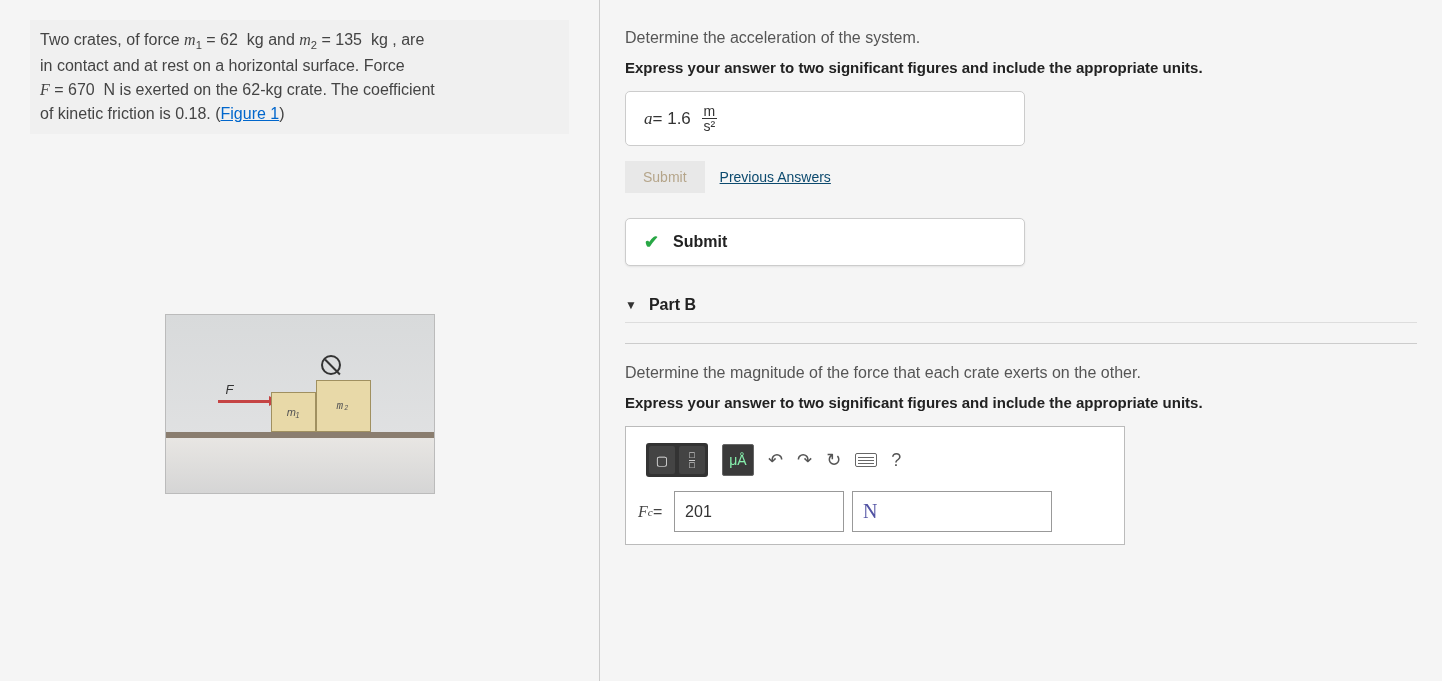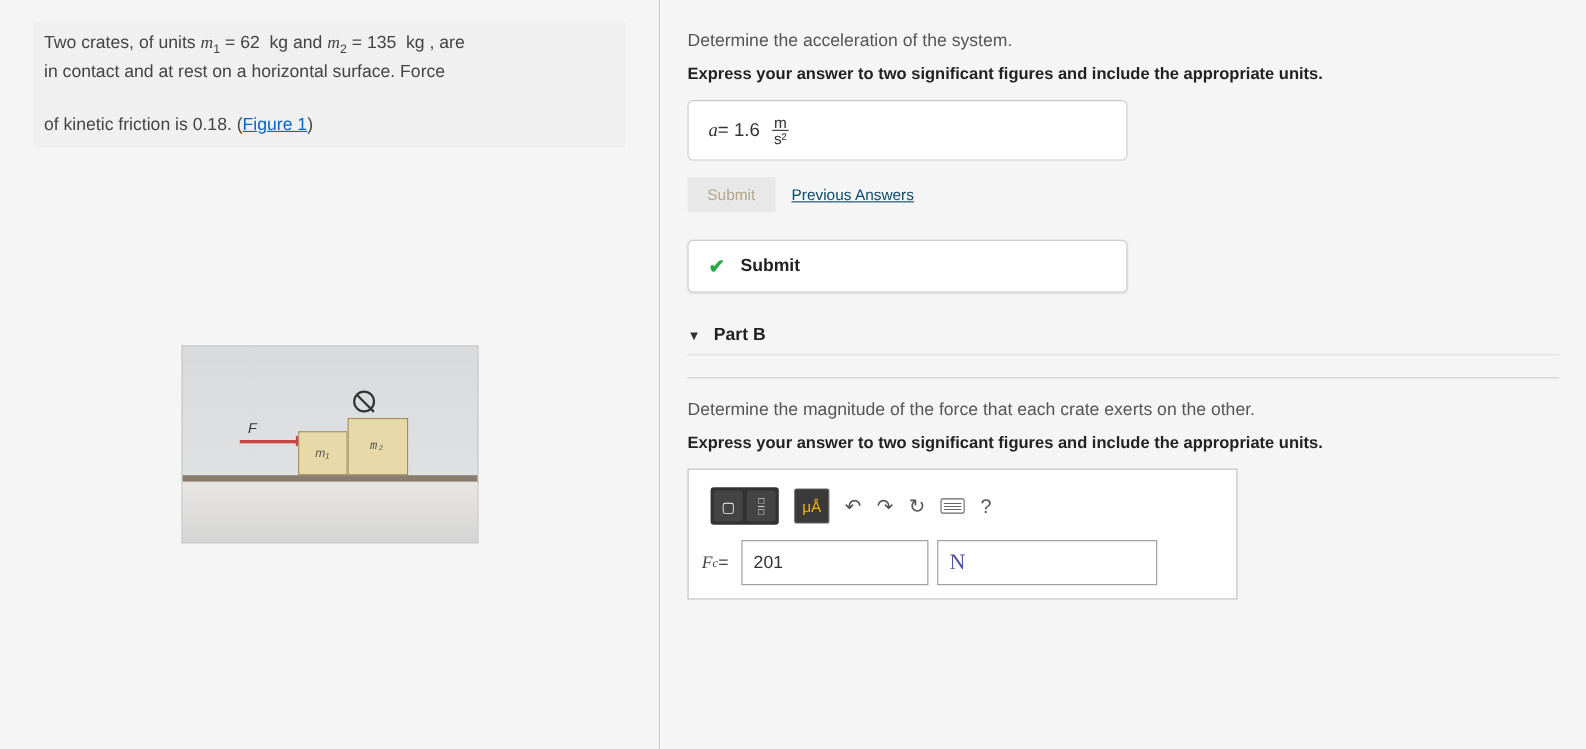--- a/index.html
+++ b/index.html
@@ -55,7 +55,7 @@
 <div class="left-panel">
   <div class="problem-text">
     <span>
-      <span>Two crates, of units </span><span class="it">m</span><sub>1</sub><span> = </span><span>62</span>&nbsp;&nbsp;<span>kg</span><span> and </span><span class="it">m</span><sub>2</sub><span> = </span><span>135</span>&nbsp;&nbsp;<span>kg</span><span> , are</span>
+      <span>Two crates, of force </span><span class="it">m</span><sub>1</sub><span> = </span><span>62</span>&nbsp;&nbsp;<span>kg</span><span> and </span><span class="it">m</span><sub>2</sub><span> = </span><span>135</span>&nbsp;&nbsp;<span>kg</span><span> , are</span>
     </span><br>
     <span>in contact and at rest on a horizontal surface. Force</span><br>
     <br>

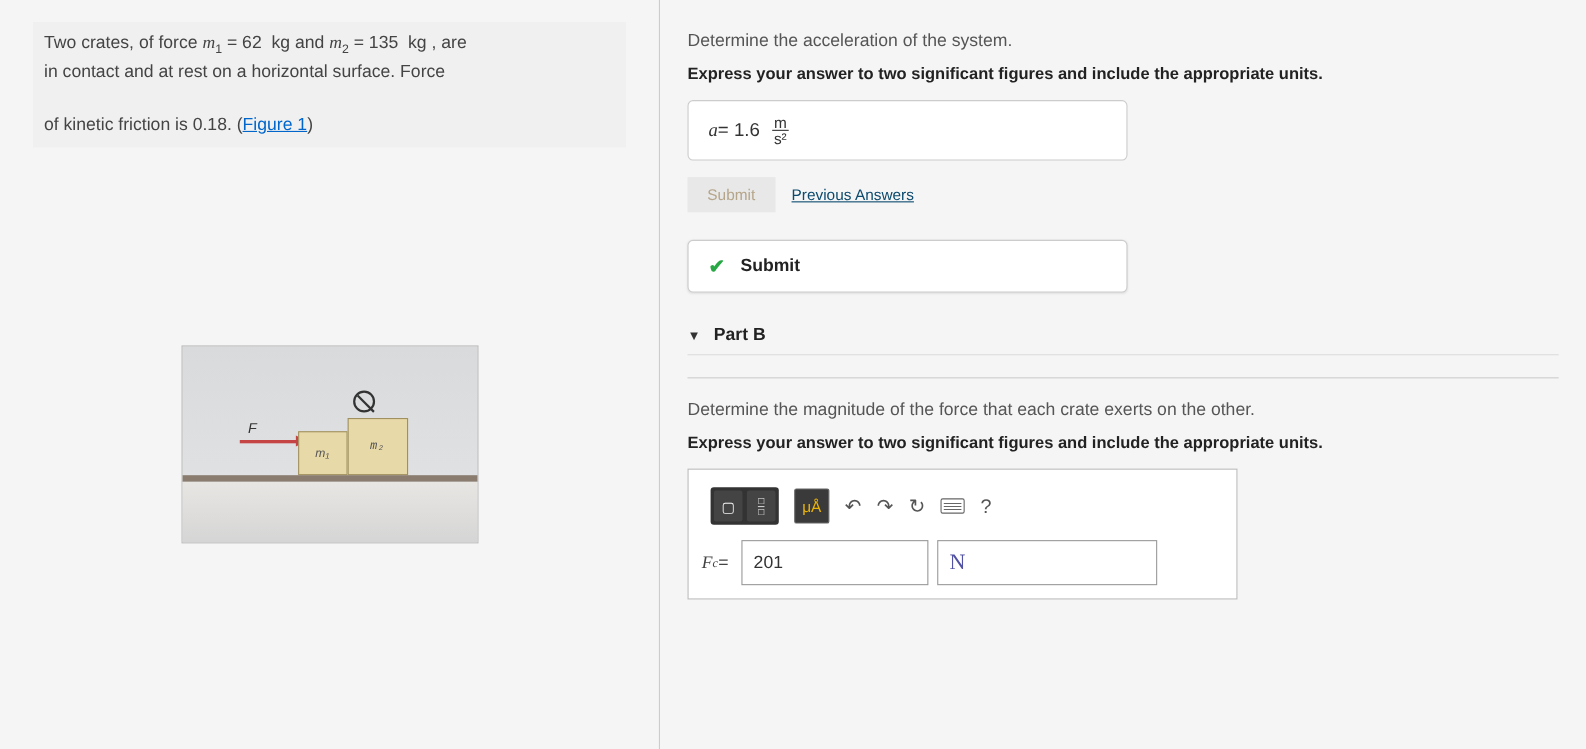--- a/index.html
+++ b/index.html
@@ -58,7 +58,9 @@
       <span>Two crates, of force </span><span class="it">m</span><sub>1</sub><span> = </span><span>62</span>&nbsp;&nbsp;<span>kg</span><span> and </span><span class="it">m</span><sub>2</sub><span> = </span><span>135</span>&nbsp;&nbsp;<span>kg</span><span> , are</span>
     </span><br>
     <span>in contact and at rest on a horizontal surface. Force</span><br>
-    <br>
+    <span>
+      <span class="it">F</span><span> = </span><span>670</span>&nbsp;&nbsp;<span>N</span><span> is exerted on the 62-kg crate. The coefficient</span>
+    </span><br>
     <span>
       <span>of kinetic friction is 0.18. (</span><span class="link">Figure 1</span><span>)</span>
     </span>

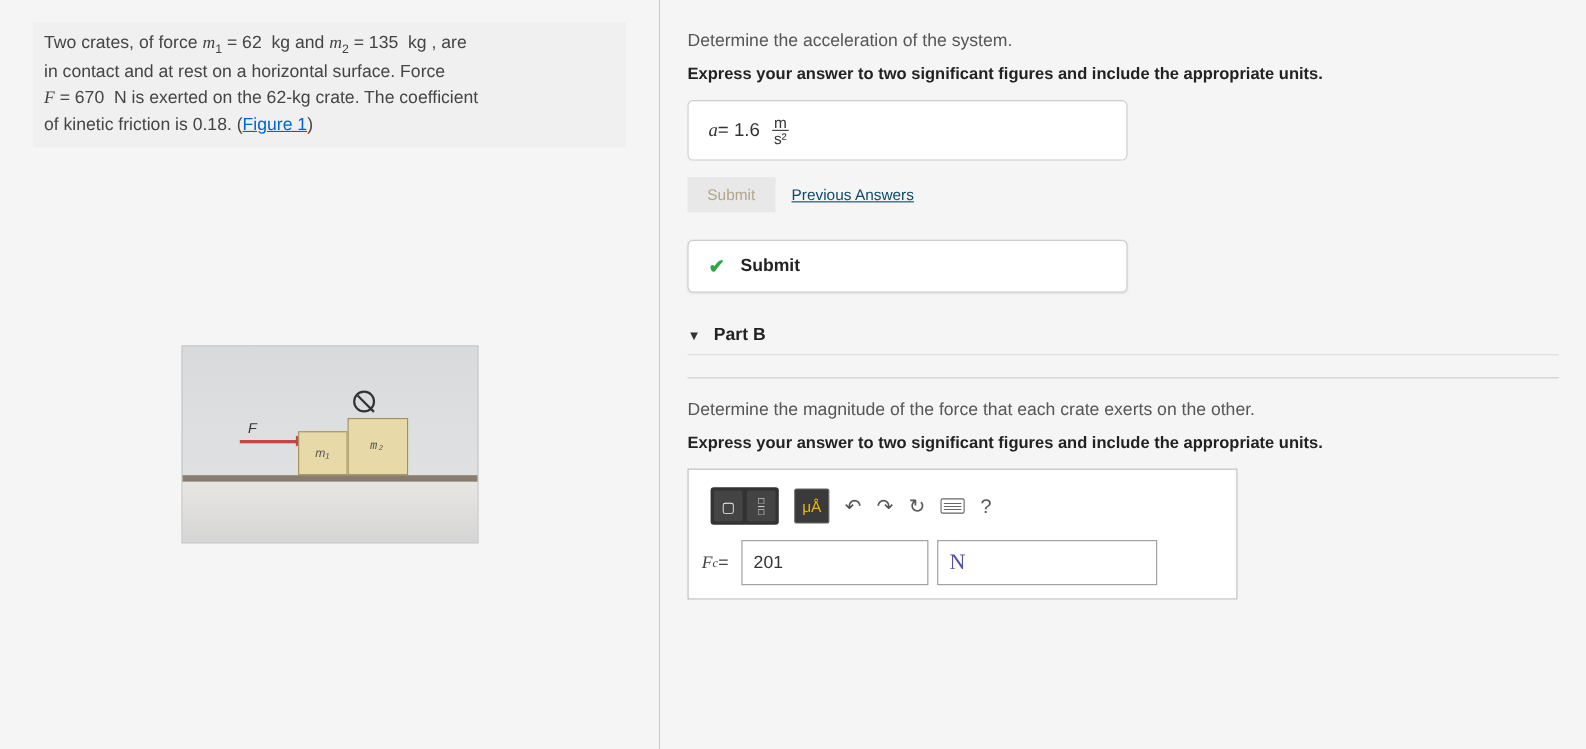--- a/index.html
+++ b/index.html
@@ -38,7 +38,7 @@
     .toolbar-row { display: flex; align-items: center; gap: 14px; padding: 4px 8px;}
     .tb-group { display:flex; gap:4px; align-items:center; background:#333; padding:3px; border-radius:3px;}
     .tb-btn-dark { width:26px; height:28px; background:#444; color:#eee; display:flex; align-items:center; justify-content:center; font-size:13px; border-radius:2px;}
-    .tb-btn-dark2 { width:32px; height:32px; background:#3a3a3a; color:#eab308; display:flex; align-items:center; justify-content:center; font-size:14px; border:1px solid #666; border-radius:2px;}
+    .tb-btn-dark2 { width:32px; height:32px; background:#3a3a3a; color:#86efac; display:flex; align-items:center; justify-content:center; font-size:14px; border:1px solid #666; border-radius:2px;}
     .tb-icon { color:#555; font-size:18px; cursor:pointer; }
     .kbd-icon { width:22px; height:14px; border:1px solid #666; border-radius:2px; display:inline-block; position:relative; }
     .kbd-icon::before { content:''; position:absolute; inset:2px; background: repeating-linear-gradient(0deg,#666 0 1px, transparent 1px 3px); }

